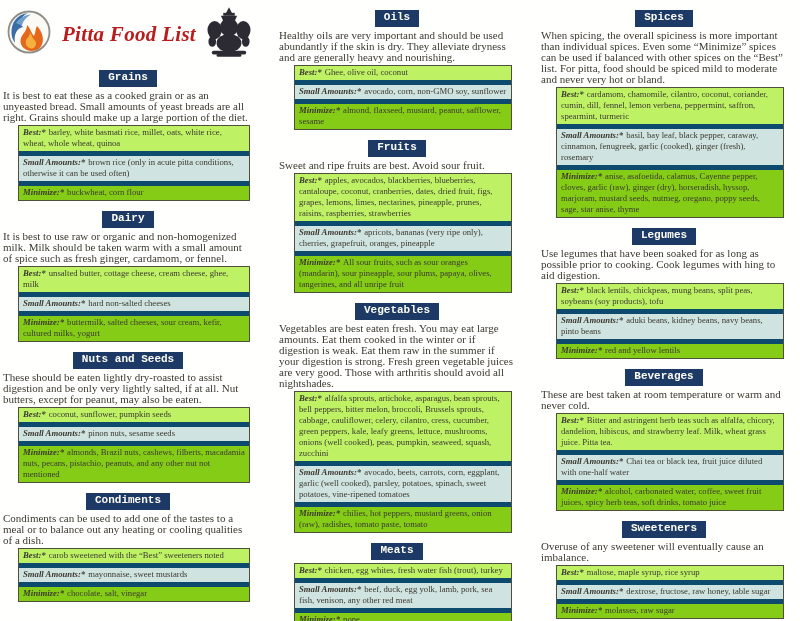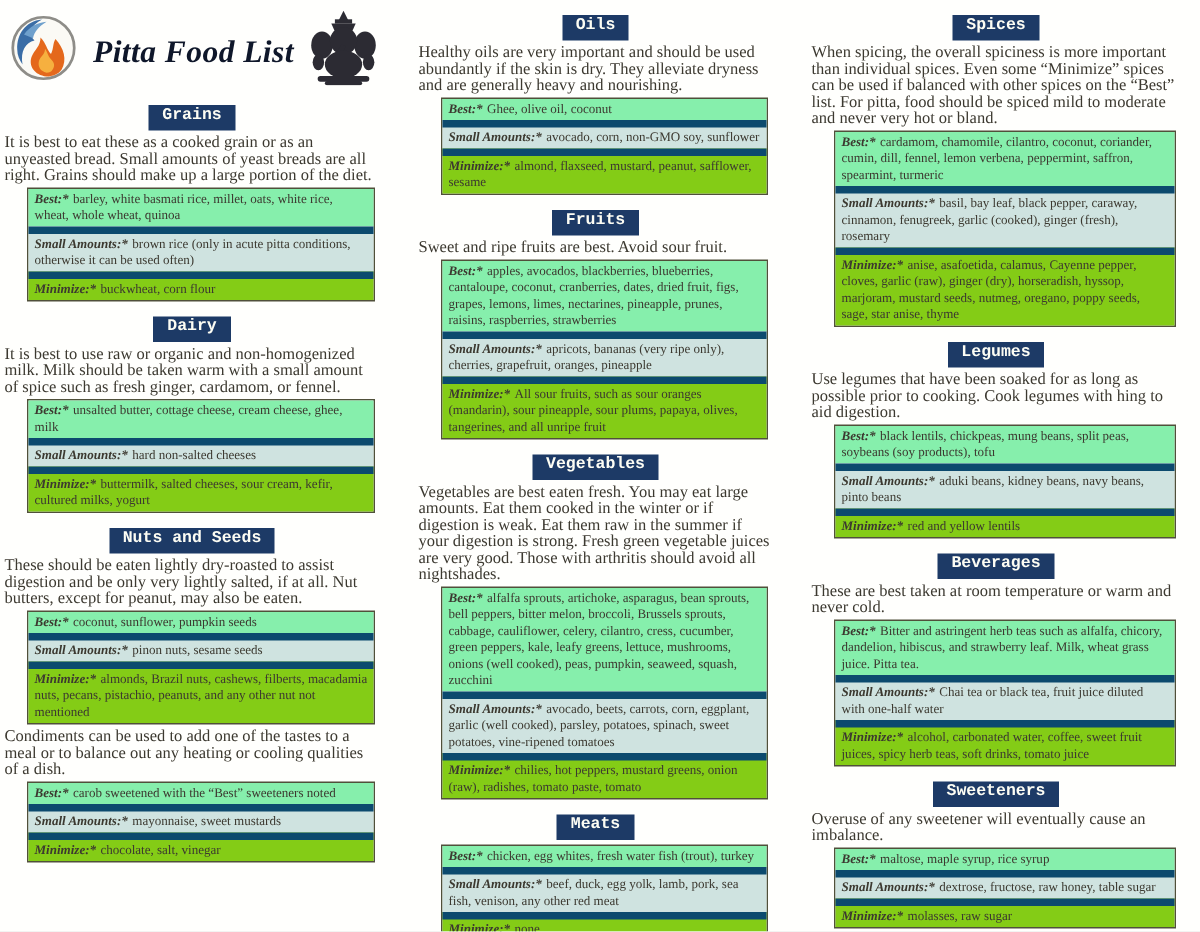--- a/index.html
+++ b/index.html
@@ -11,7 +11,7 @@
   .col{min-width:0;}
   .brand{display:flex;align-items:center;justify-content:space-between;
          padding:8px 2px 0 4px;height:60px;box-sizing:border-box;}
-  .title{font-style:italic;font-weight:700;font-size:21px;color:#0f172a;letter-spacing:.3px;}
+  .title{font-style:italic;font-weight:700;font-size:21px;color:#b91c1c;letter-spacing:.3px;}
   .section{margin-bottom:3px;}
   .badge-row{text-align:center;margin:6px 0 3px;}
   .badge{display:inline-block;background:#1d3a66;color:#fdfdf4;font-weight:700;

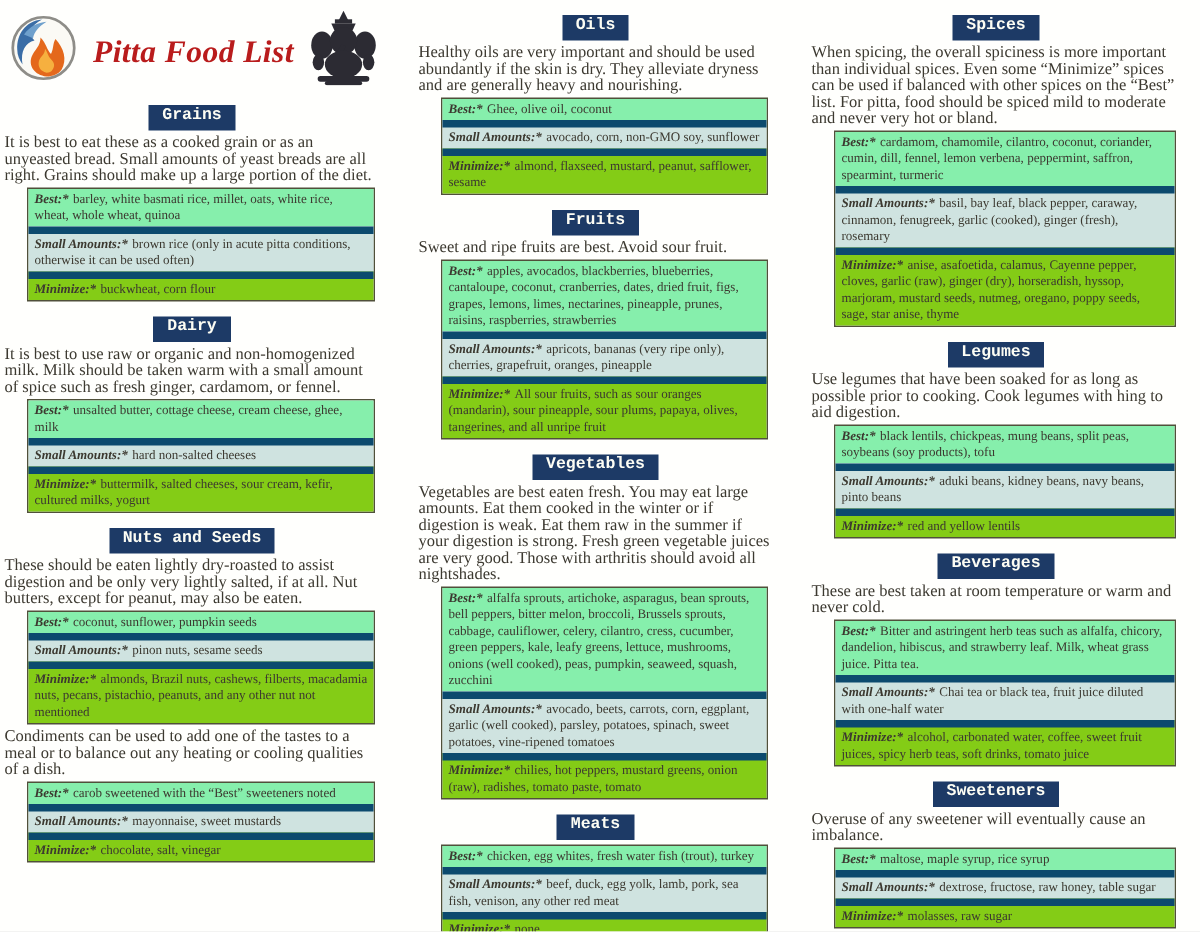--- a/index.html
+++ b/index.html
@@ -20,7 +20,7 @@
   .food-table{margin:1px 3px 0 15px;border:1px solid #50503a;}
   .food-row{font-size:8.7px;line-height:11px;padding:1px 4px 2px;border-top:5px solid #0c4a6e;}
   .food-row:first-child{border-top:0;}
-  .row-best{background:#86efac;}
+  .row-best{background:#bef264;}
   .row-small{background:#cfe3e0;}
   .row-minimize{background:#84cc16;}
   .row-label{font-weight:700;font-style:italic;margin-right:3px;}

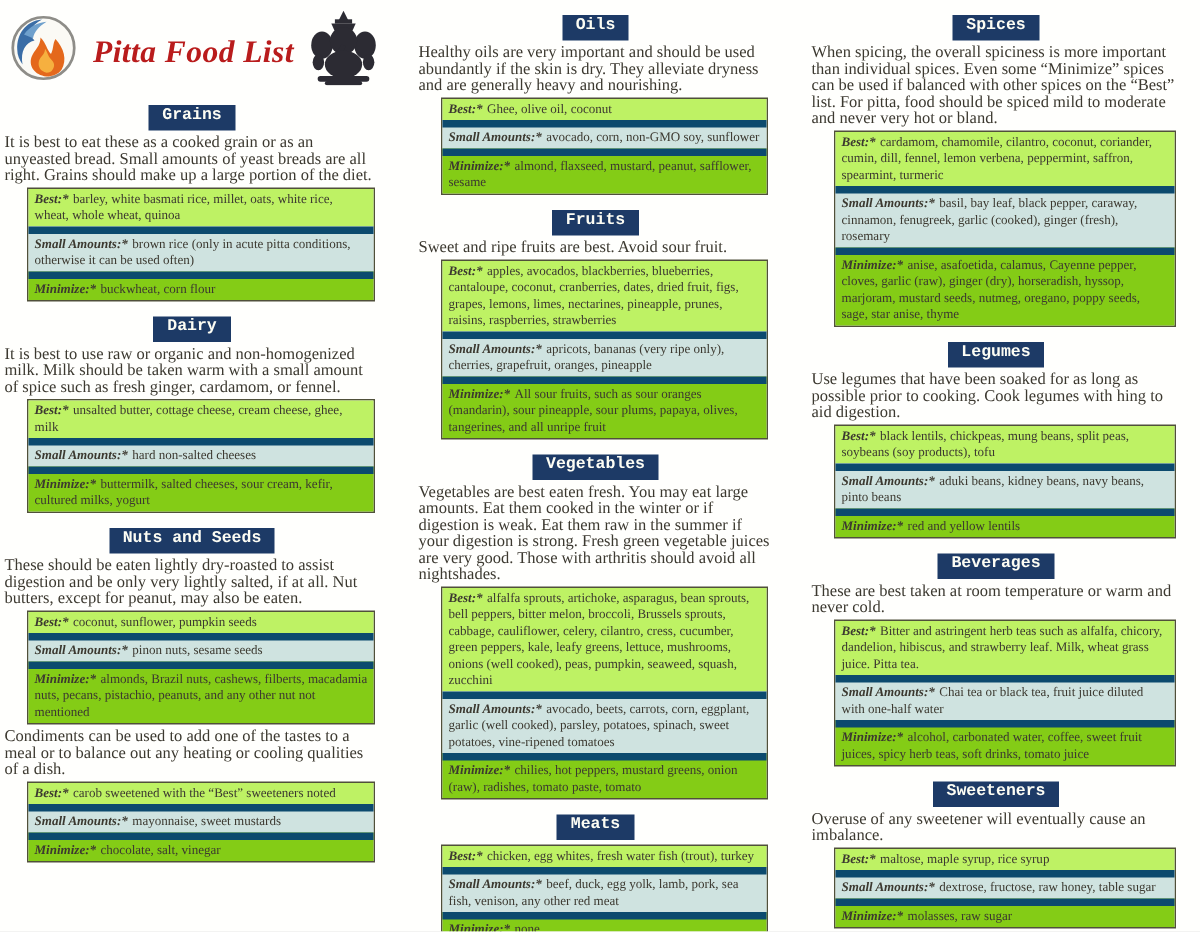--- a/index.html
+++ b/index.html
@@ -103,6 +103,9 @@
           </div>
         </section>
         <section class="section">
+    <div class="badge-row">
+      <span class="badge">Condiments</span>
+    </div>
   <p class="intro">Condiments can be used to add one of the tastes to a meal or to balance out any heating or cooling qualities of a dish.</p>
           <div class="food-table">
             <div class="food-row row-best"><span class="row-label">Best:*</span><span class="row-text">carob sweetened with the “Best” sweeteners noted</span></div>

